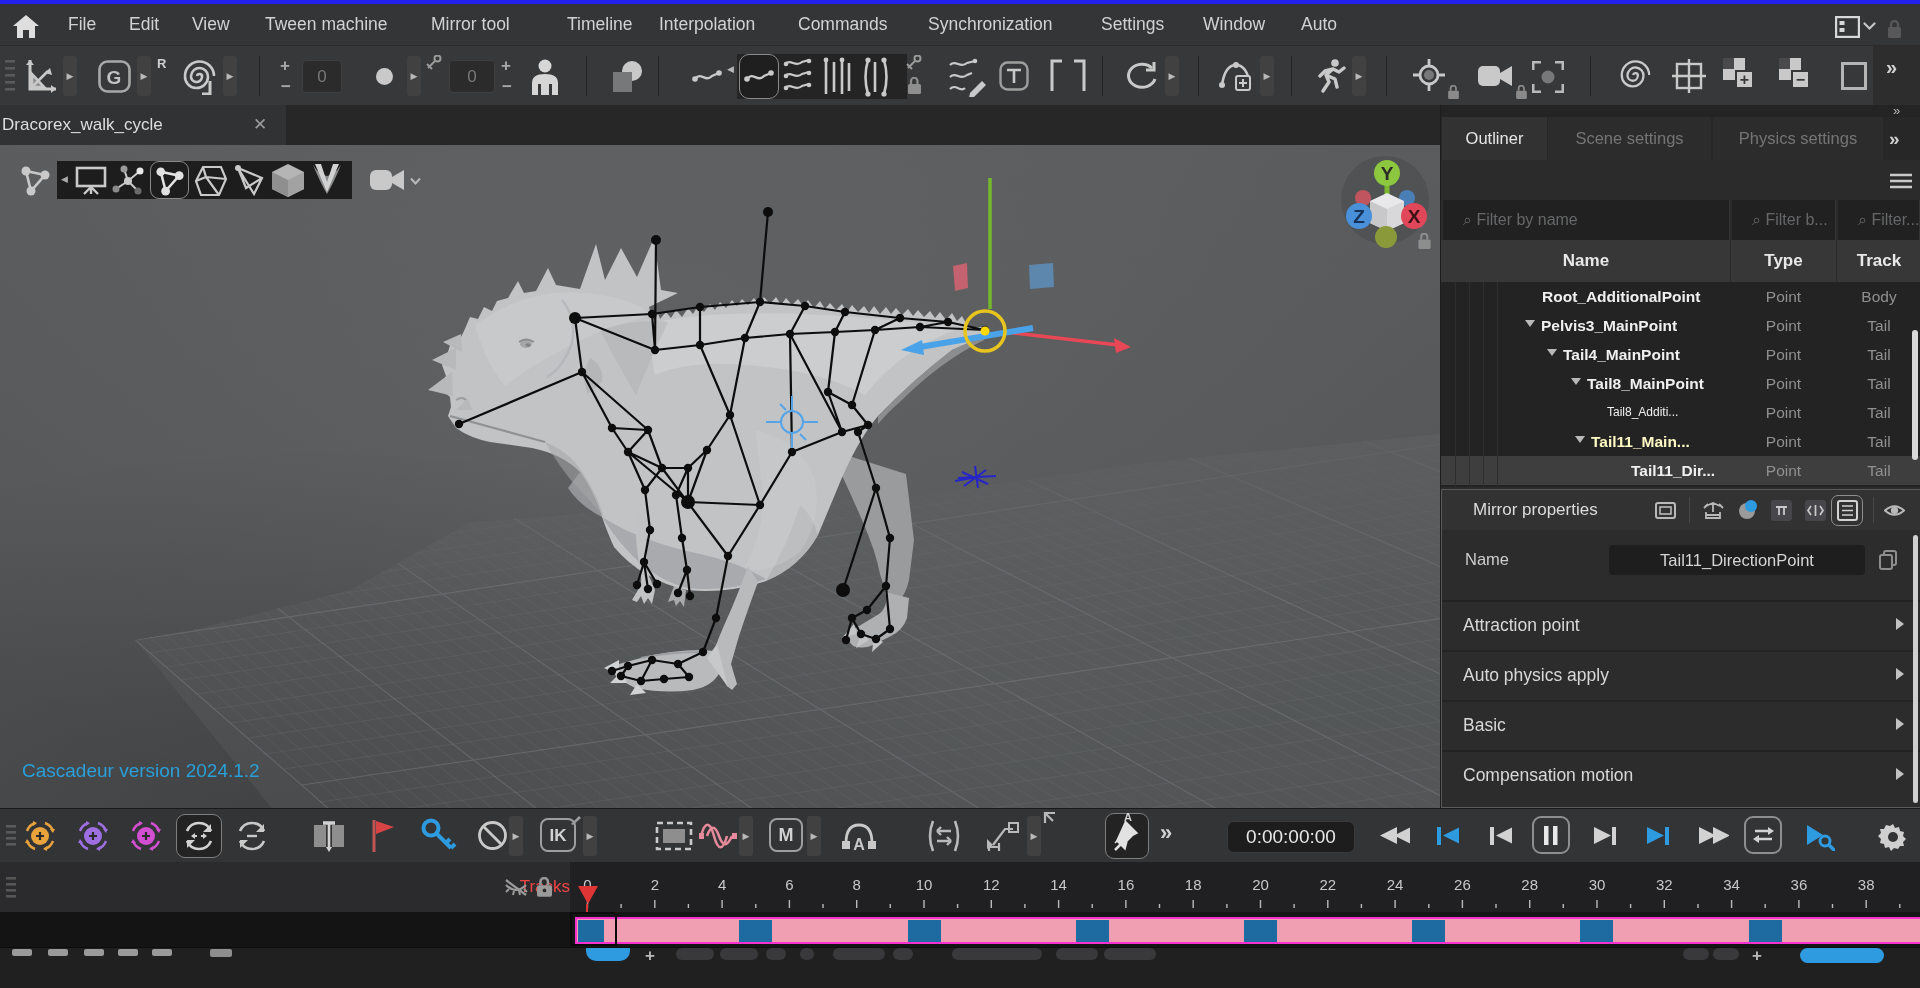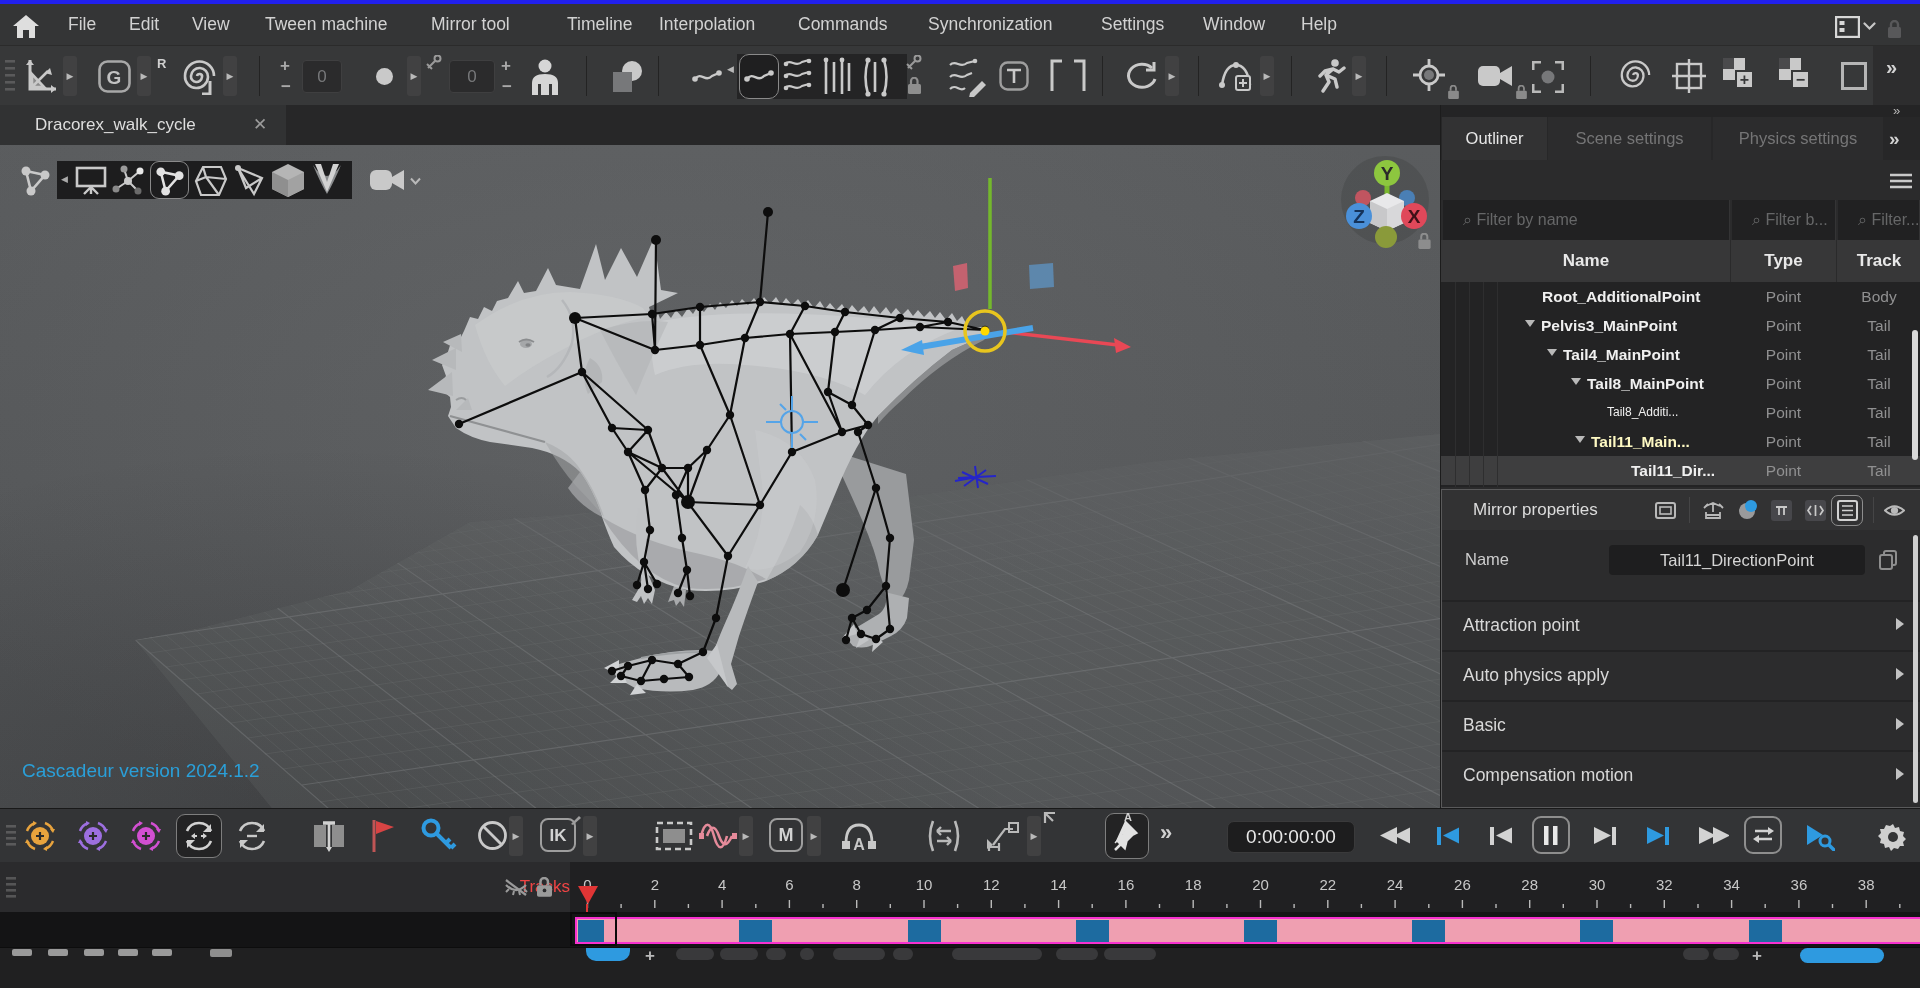--- a/index.html
+++ b/index.html
@@ -45,7 +45,7 @@
       <div class="mi" style="left:928px">Synchronization</div>
       <div class="mi" style="left:1101px">Settings</div>
       <div class="mi" style="left:1203px">Window</div>
-      <div class="mi" style="left:1301px">Help</div>
+      <div class="mi" style="left:1301px">Auto</div>
       <svg class="abs" style="left:1835px;top:12px" width="25" height="22" viewBox="0 0 25 22">
         <rect x="1" y="1" width="23" height="20" fill="none" stroke="#d8d8d8" stroke-width="2.4"></rect>
         <rect x="4.5" y="5" width="5" height="4" fill="#d8d8d8"></rect>

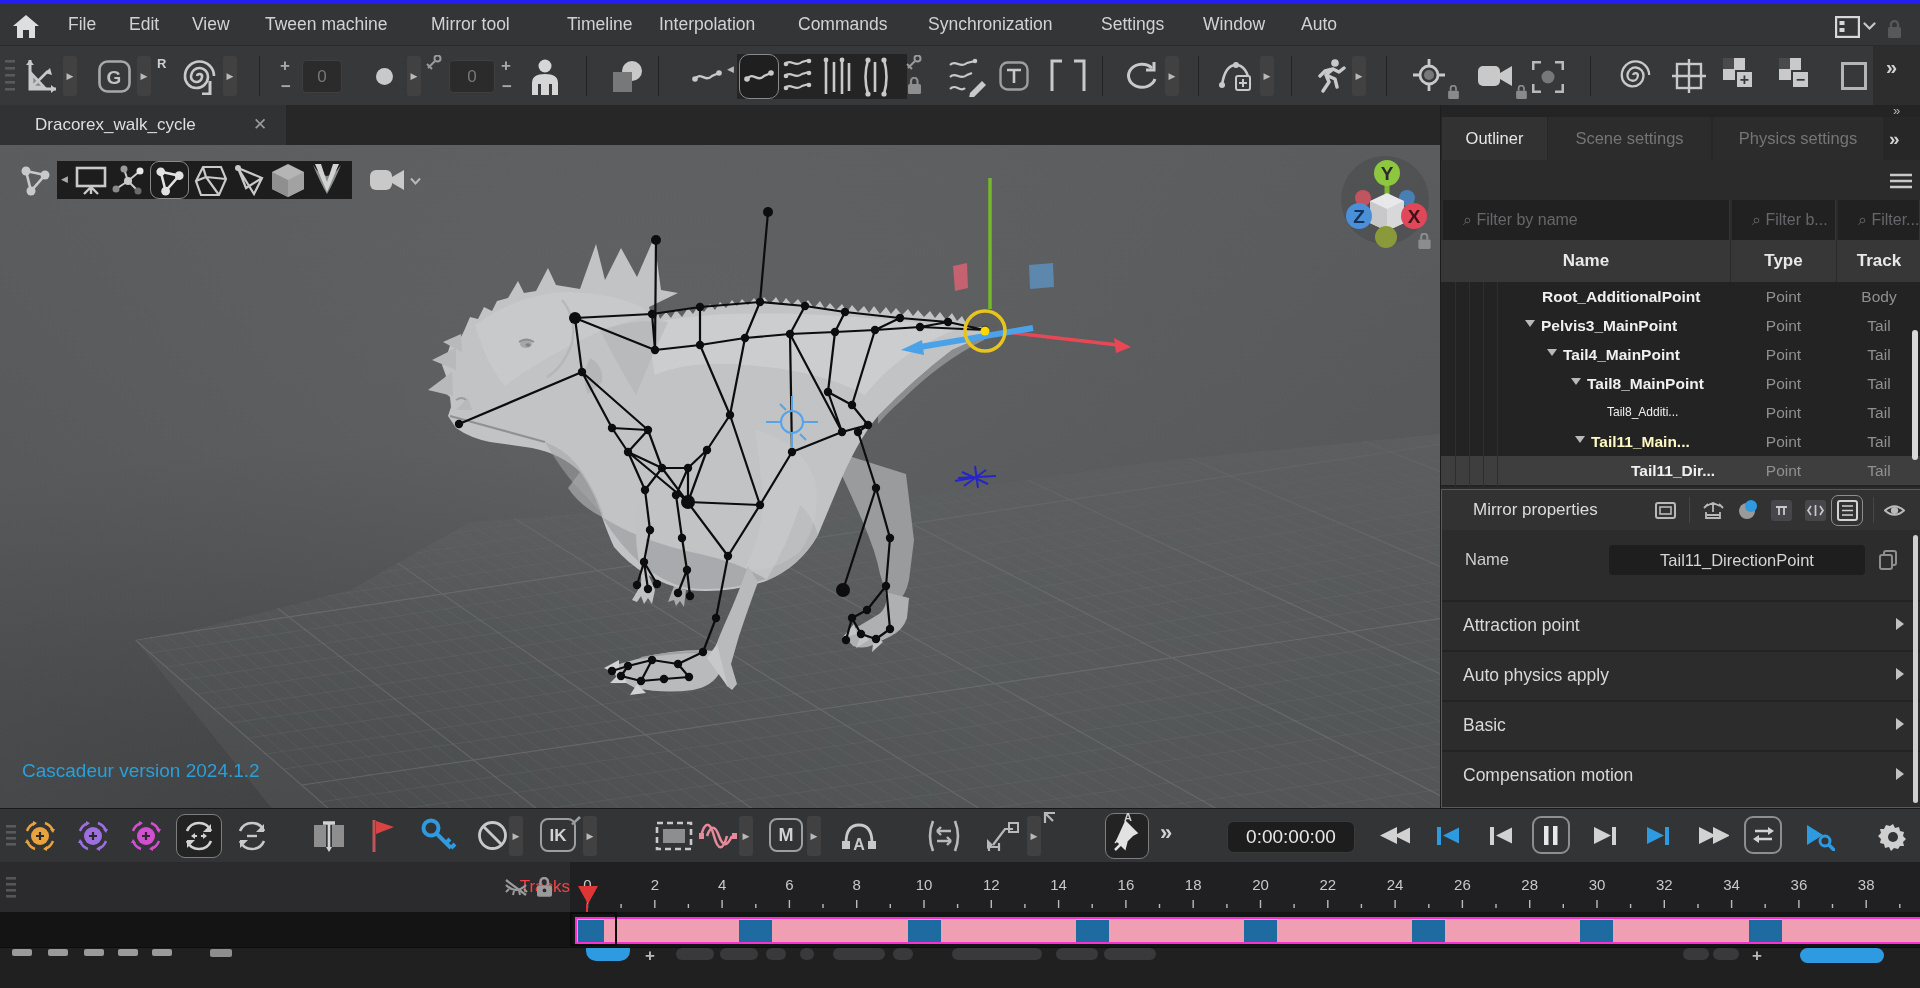--- a/index.html
+++ b/index.html
@@ -251,7 +251,7 @@
       <div class="abs" style="left:1886px;top:10px;color:#d2d2d2;font-size:20px;font-weight:bold">»</div>
     </div>
     <div id="tabbar" class="abs"></div>
-    <div id="tab1" class="abs"><span style="margin-left:35px">Dracorex_walk_cycle</span><span style="position:absolute;left:253px;top:0;color:#9a9a9a;font-size:17px">✕</span></div>
+    <div id="tab1" class="abs"><span style="margin-left:2px">Dracorex_walk_cycle</span><span style="position:absolute;left:253px;top:0;color:#9a9a9a;font-size:17px">✕</span></div>
     <div id="vp" class="abs">
       <svg class="abs" style="left:0;top:0" width="1440" height="663" viewBox="0 145 1440 663">
         <defs>

